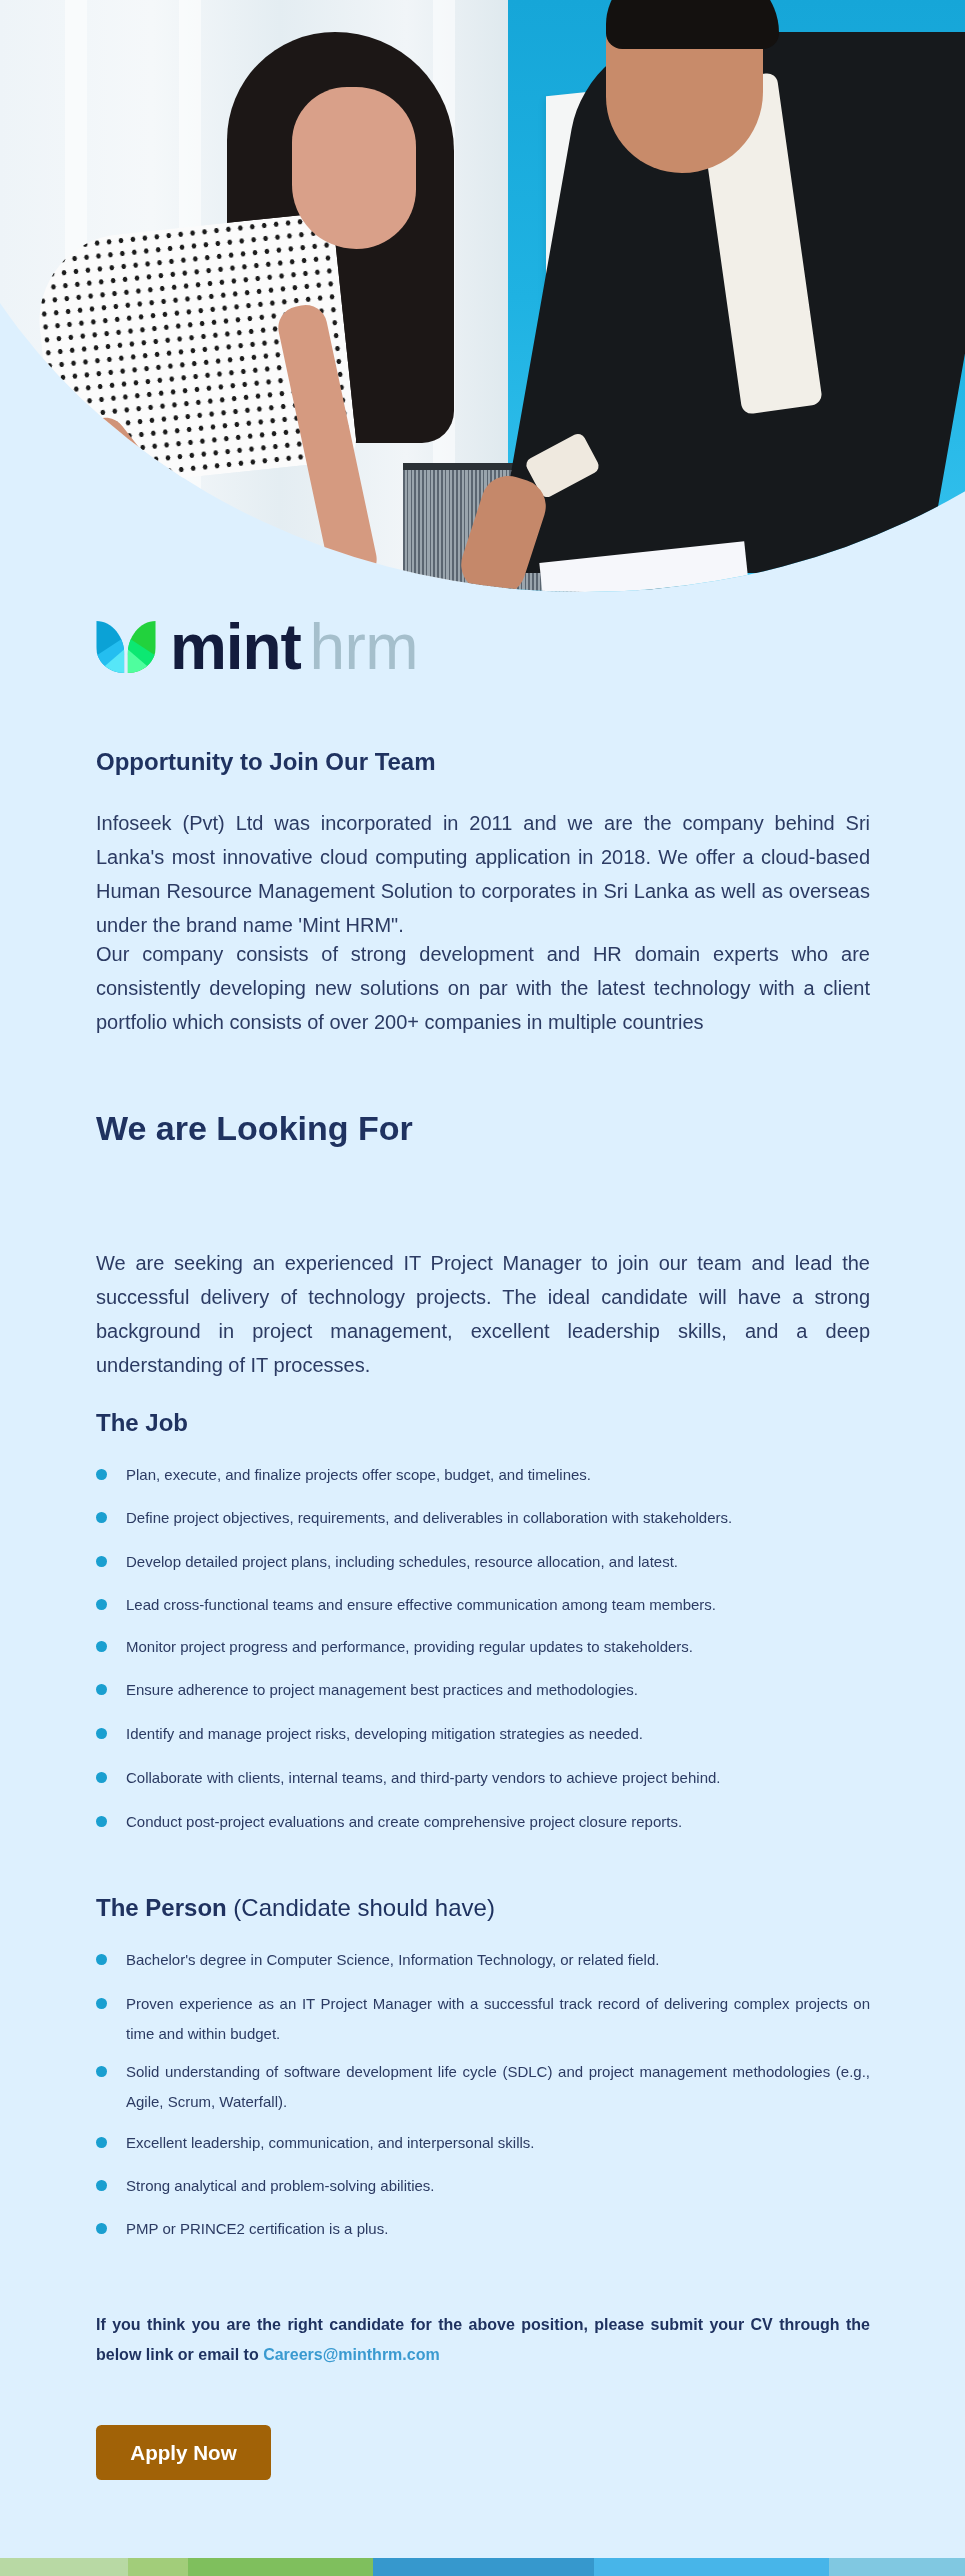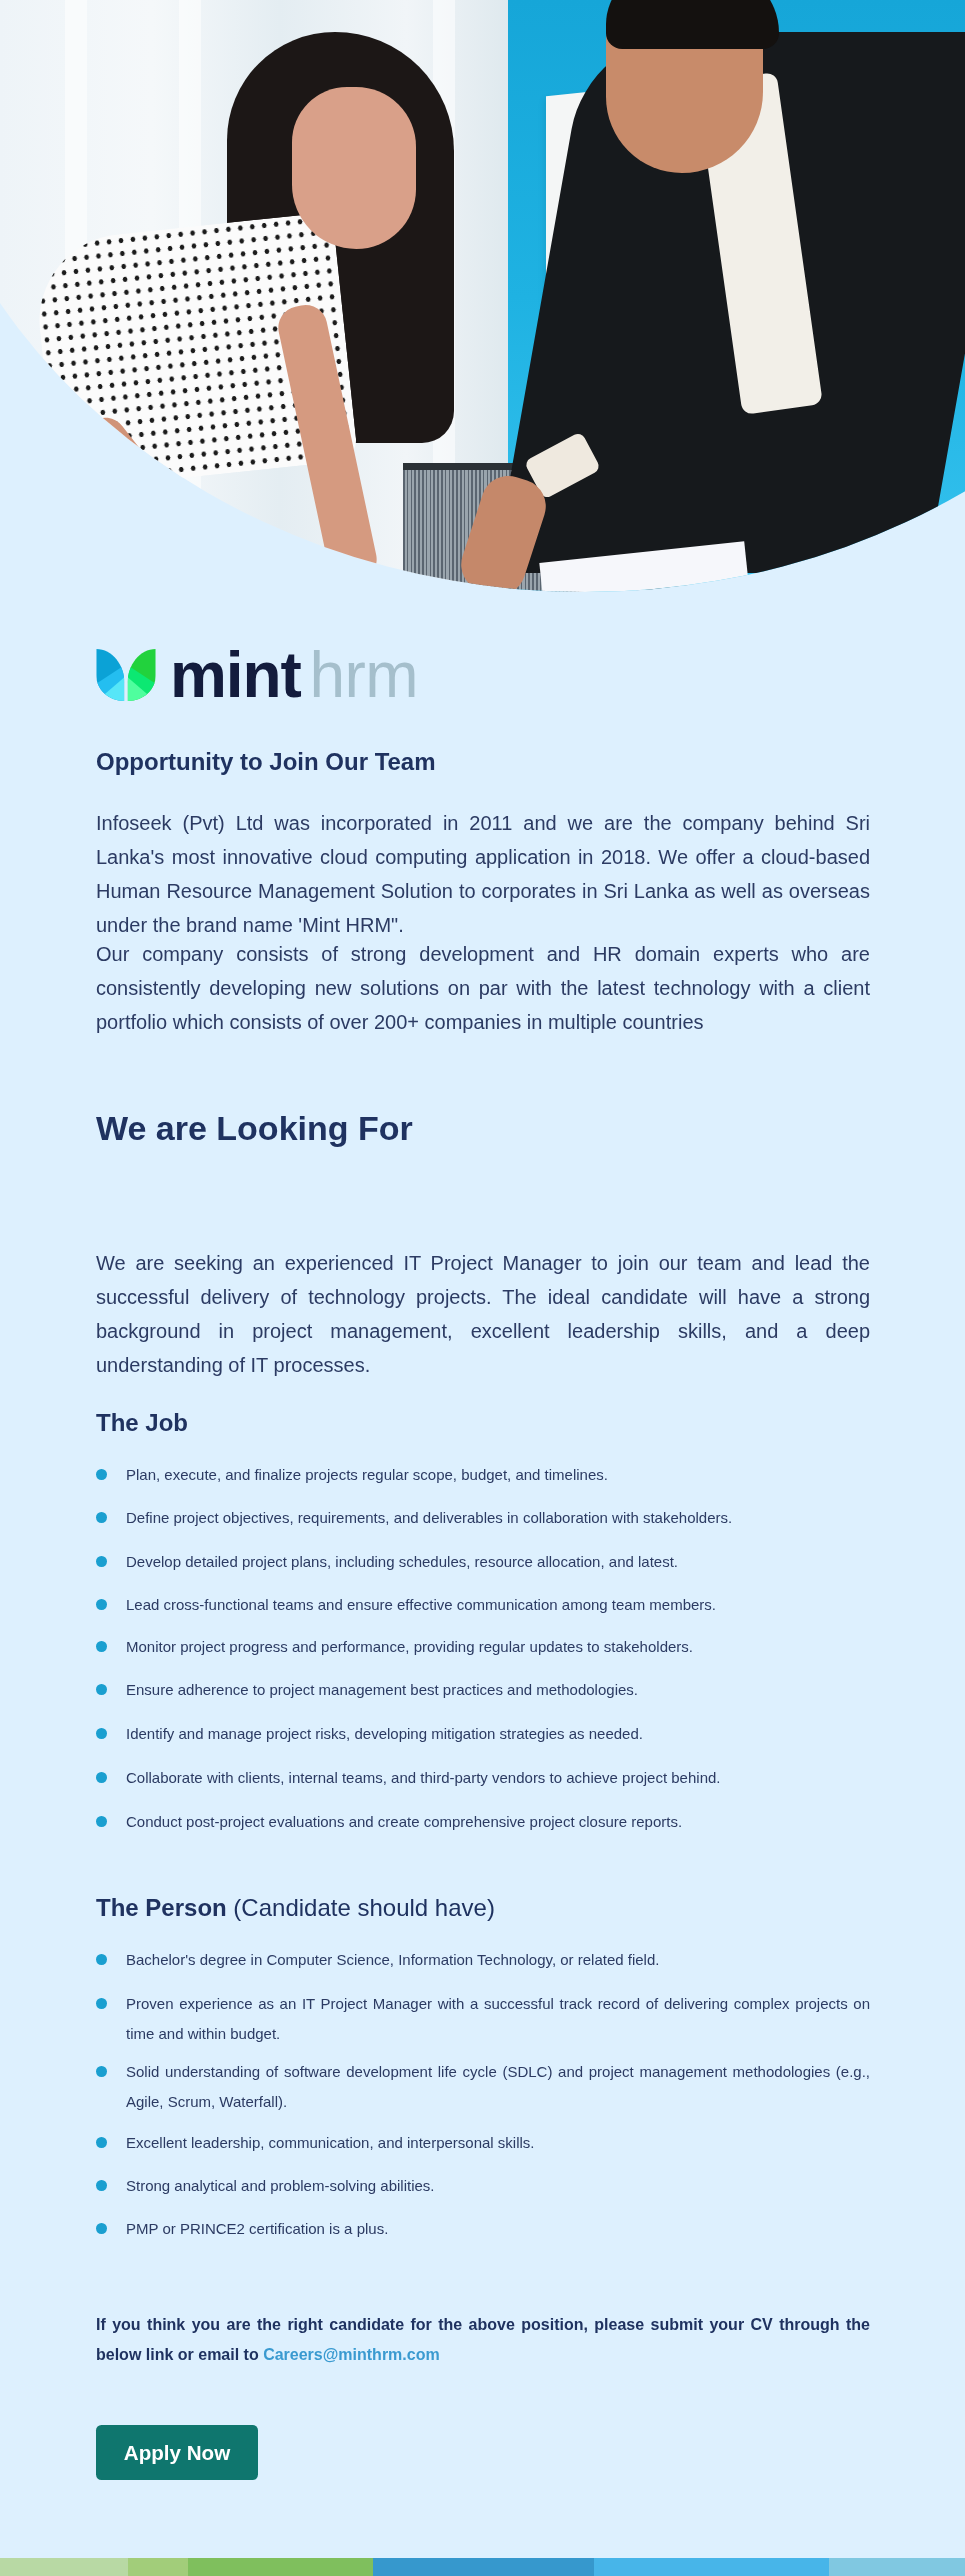--- a/index.html
+++ b/index.html
@@ -48,7 +48,7 @@
     transform: rotate(-6deg); border-bottom: 5.4px solid #2a2e34; }
 
   
-  .logo { position: absolute; left: 96px; top: 617px; height: 60px; display: flex; align-items: center; margin-top: 28px; }
+  .logo { position: absolute; left: 96px; top: 617px; height: 60px; display: flex; align-items: center; }
   .logo-mark { width: 60px; height: 52px; margin-right: 14px; }
   .logo-mint { font-size: 64px; font-weight: 700; color: #131c3d; letter-spacing: -1.1px; line-height: 1; margin-right: 8.7px; }
   .logo-hrm { font-size: 64px; font-weight: 400; color: #a5bfcc; letter-spacing: -0.5px; line-height: 1; }

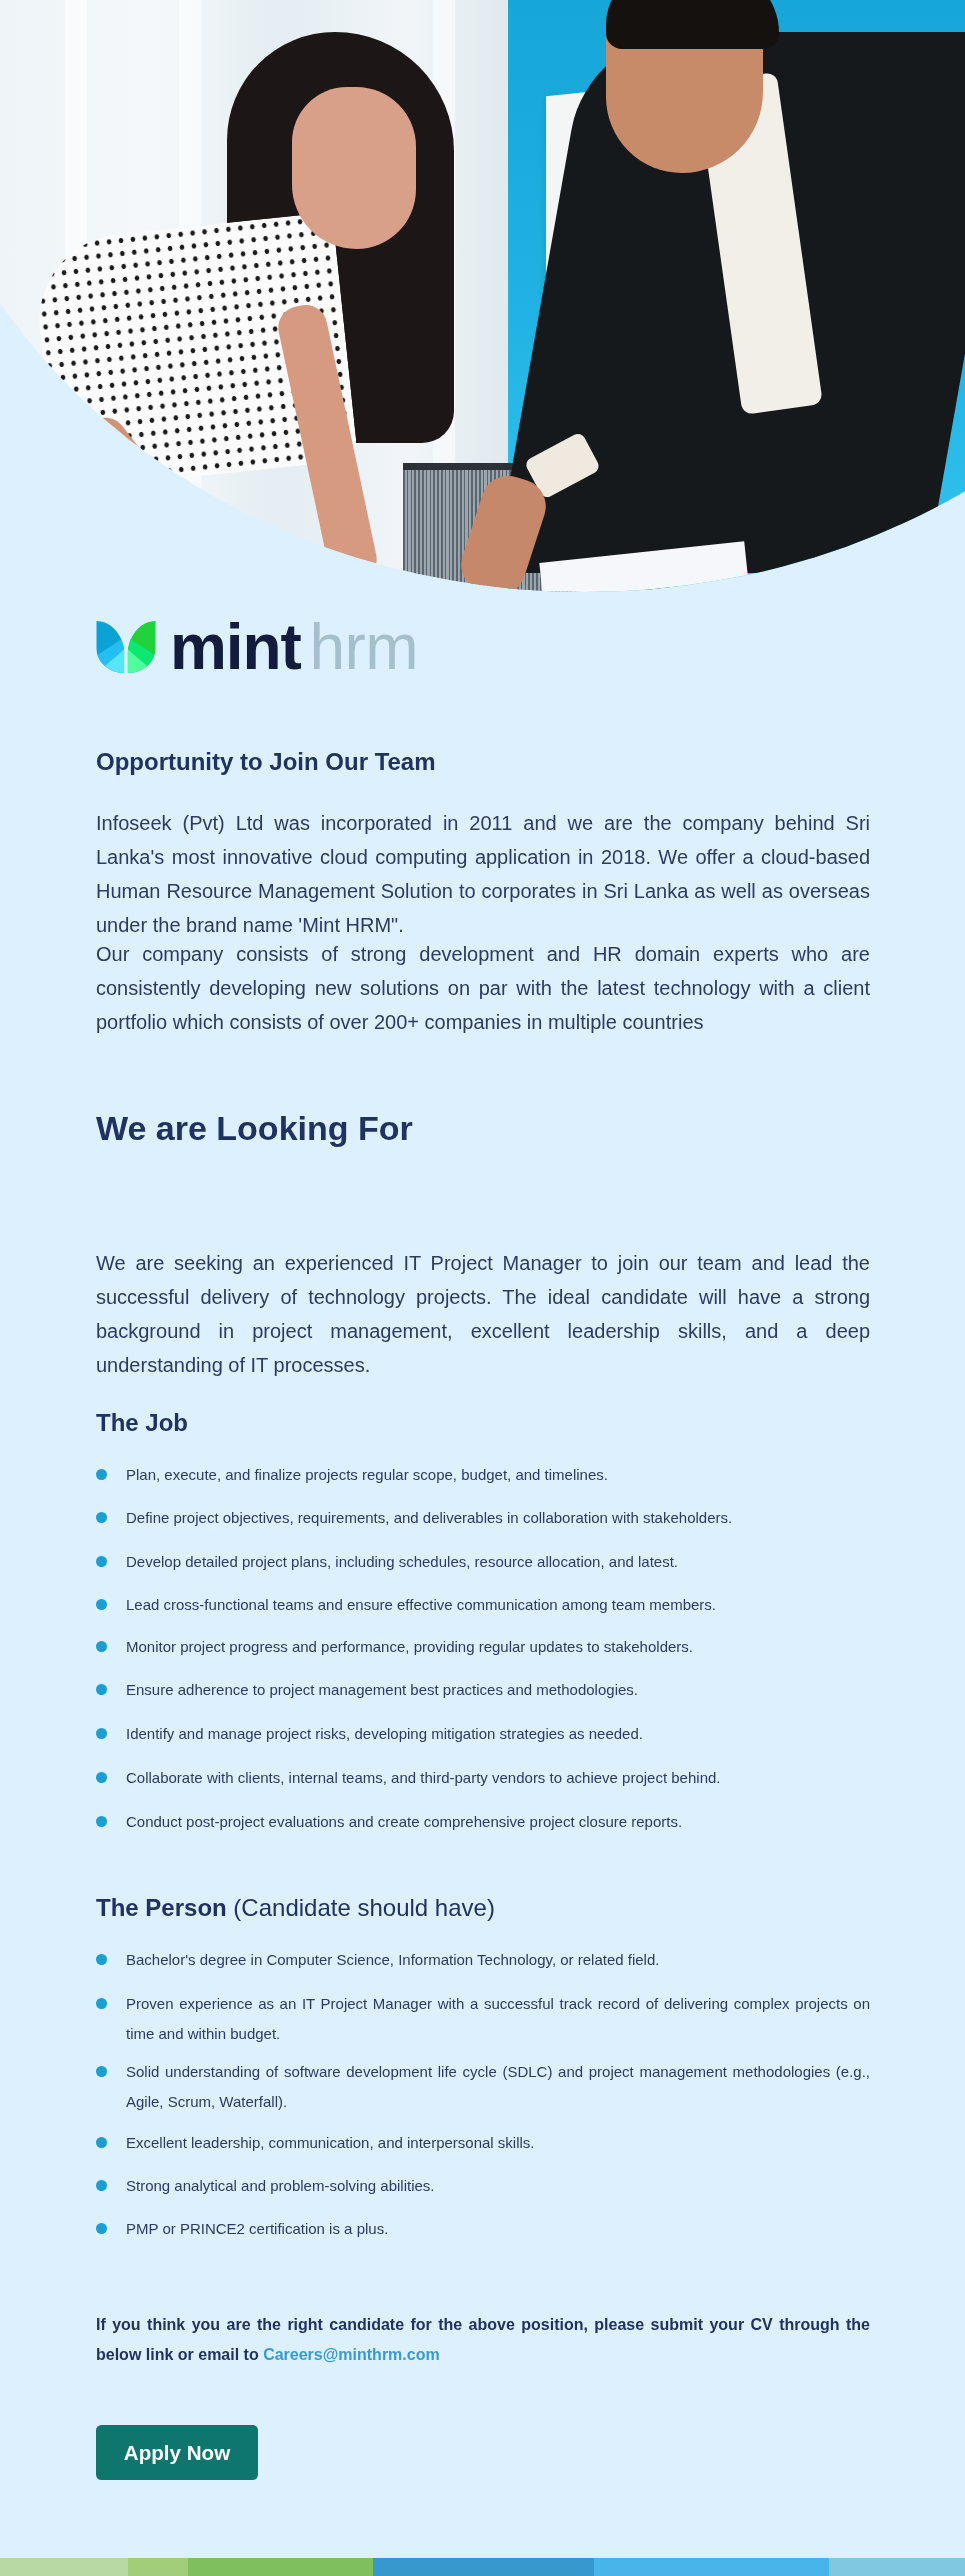--- a/index.html
+++ b/index.html
@@ -143,7 +143,7 @@
 </div>
 <div class="content" style="top:1461px">
   <ul class="list" id="job-list">
-    <li style="height:43px;line-height:27px"><span class="dot" style="top:8px"></span><span>Plan, execute, and finalize projects regular scope, budget, and timelines.</span></li>
+    <li style="height:43px;line-height:27px"><span class="dot" style="top:8px"></span><span>Plan, execute, and finalize projects offer scope, budget, and timelines.</span></li>
     <li style="height:44px;line-height:27px"><span class="dot" style="top:8px"></span><span>Define project objectives, requirements, and deliverables in collaboration with stakeholders.</span></li>
     <li style="height:43px;line-height:27px"><span class="dot" style="top:8px"></span><span>Develop detailed project plans, including schedules, resource allocation, and latest.</span></li>
     <li style="height:42px;line-height:27px"><span class="dot" style="top:8px"></span><span>Lead cross-functional teams and ensure effective communication among team members.</span></li>

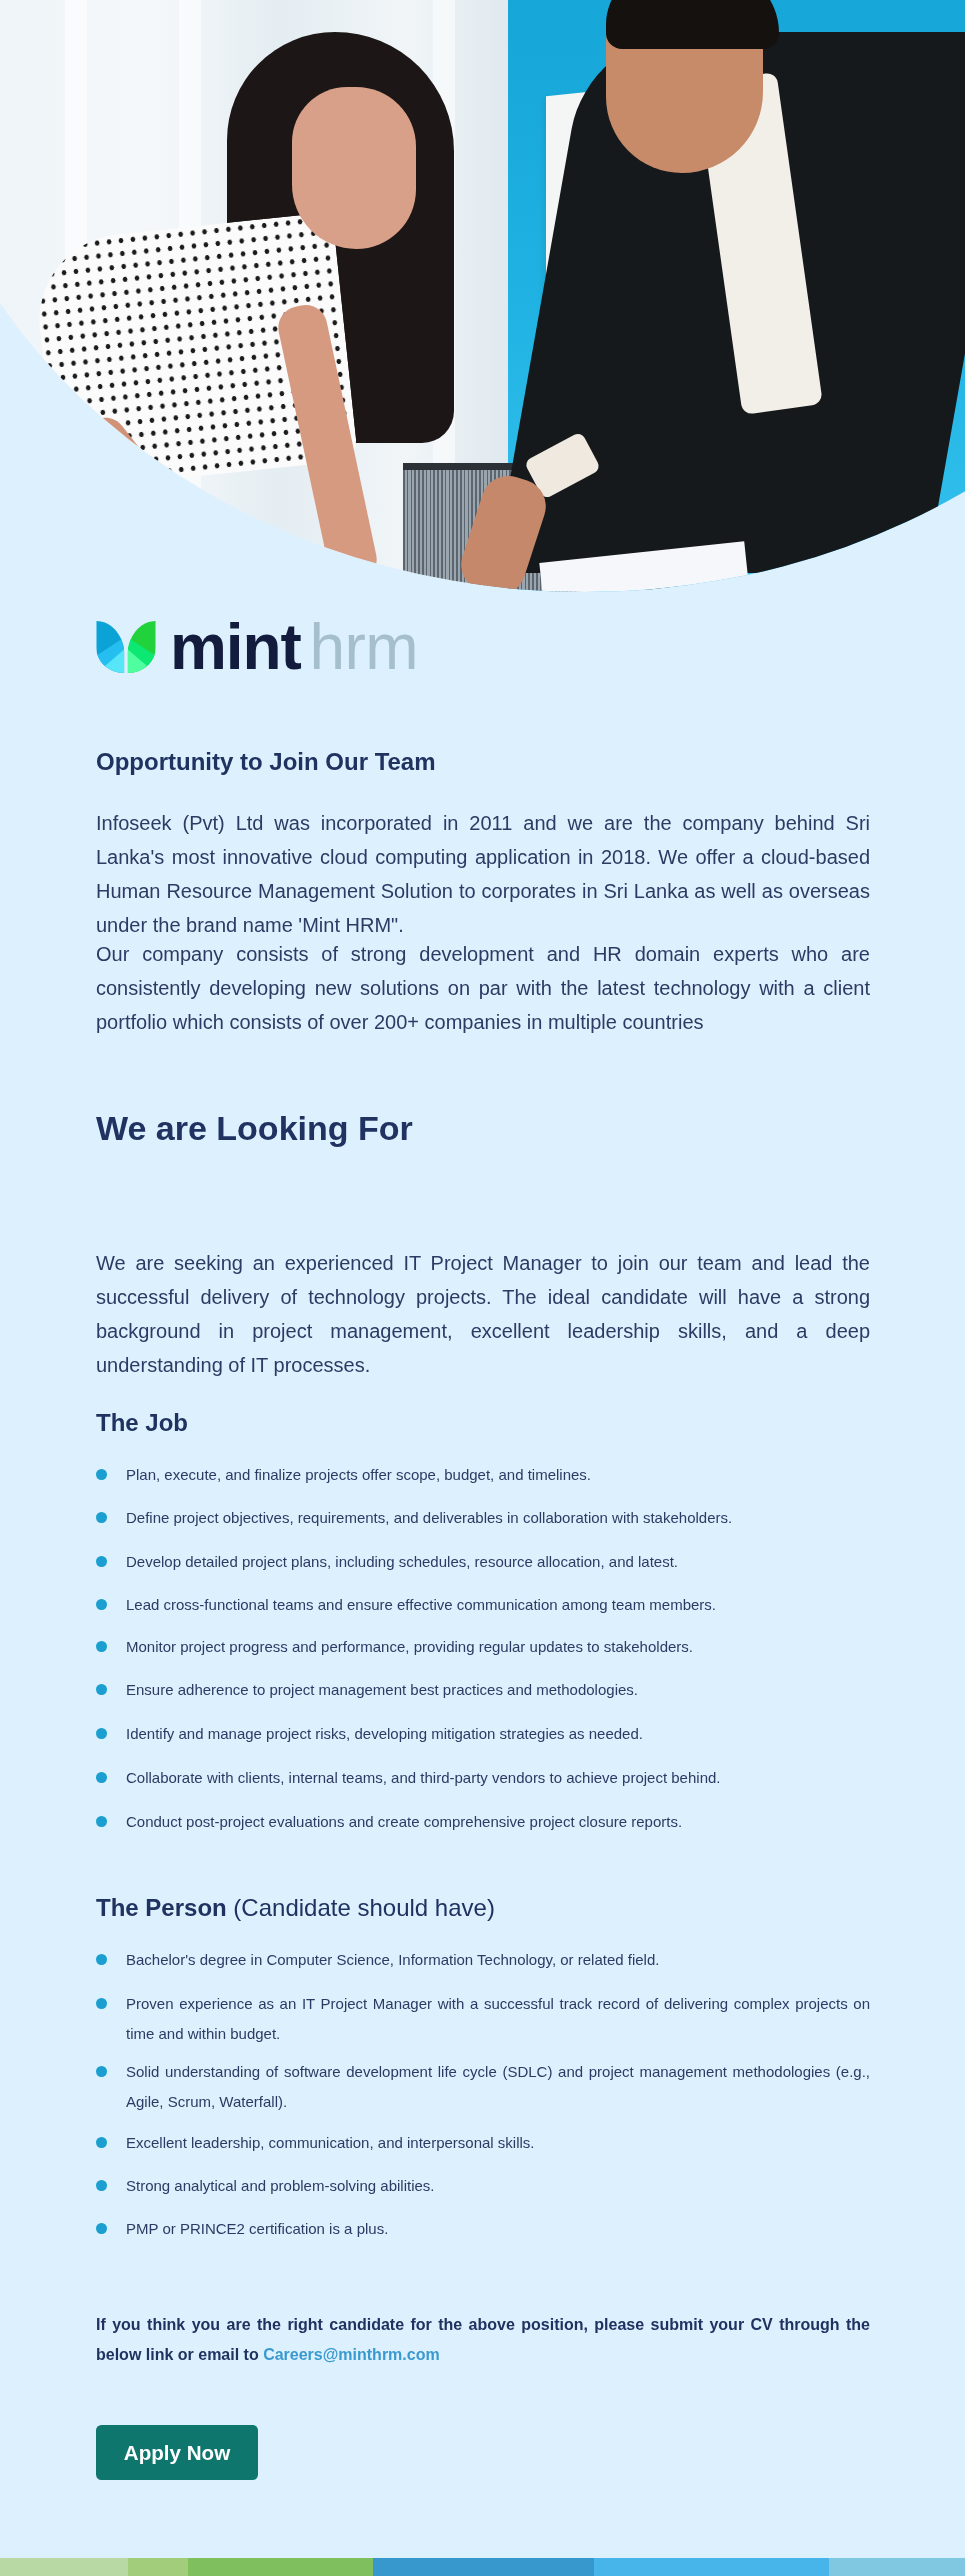--- a/index.html
+++ b/index.html
@@ -64,7 +64,7 @@
   .h2 .light { font-weight: 400; }
   .cta { font-size: 16px; font-weight: 700; color: #1f3260; line-height: 30px; text-align: justify; }
   .cta a { color: #3a9ad0; text-decoration: none; }
-  .apply { position: absolute; left: 96px; top: 2425px; width: 162px; height: 55px; background: #0f766e;
+  .apply { position: absolute; left: 96px; top: 2425px; width: 175px; height: 55px; background: #a16207;
     border-radius: 5.4px; color: #fff; font-size: 20.6px; font-weight: 700; border: none;
     display: flex; align-items: center; justify-content: center; font-family: "Liberation Sans", sans-serif; }
 

